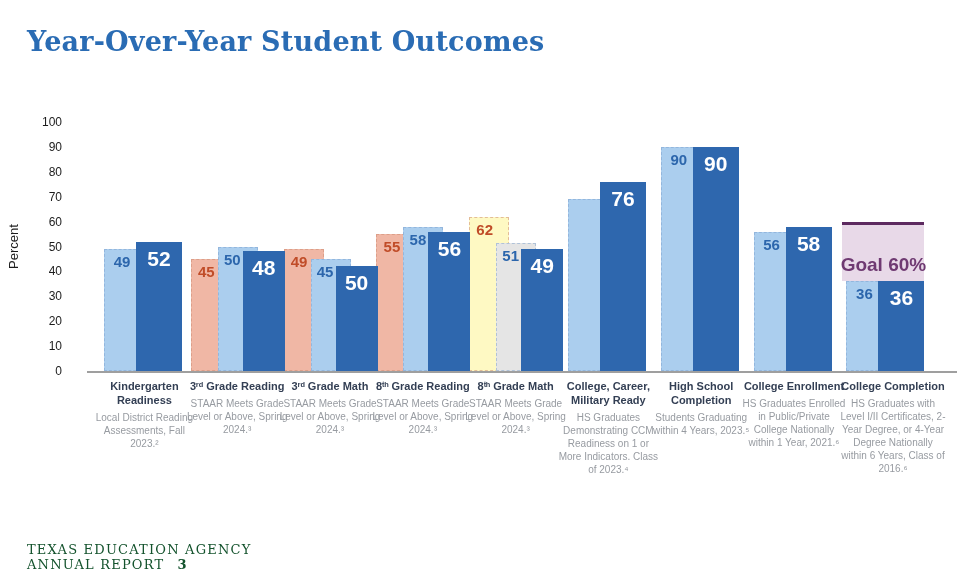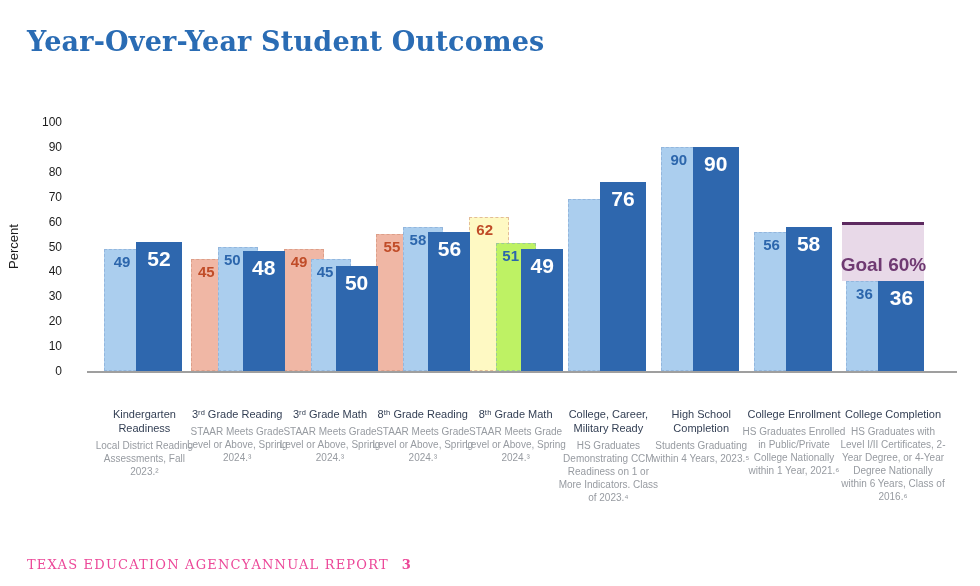--- a/index.html
+++ b/index.html
@@ -119,7 +119,7 @@
         <div class="bar bar-pre_covid" style="left: 0px; width: 40px; height: 154.38px; background: #fef9c3; z-index: 1;">
           <span class="bar-value bar-value-back" style="color: rgb(192, 76, 40); left: 0px; width: 29px;">62</span>
         </div>
-        <div class="bar bar-prior" style="left: 27px; width: 40px; height: 128px; background: #bef264; z-index: 2;">
+        <div class="bar bar-prior" style="left: 27px; width: 40px; height: 128px; background: #e5e5e5; z-index: 2;">
           <span class="bar-value bar-value-back" style="color: rgb(44, 102, 172); left: 0px; width: 27px;">51</span>
         </div>
         <div class="bar bar-recent" style="left: 52px; width: 42px; height: 122.01px; background: rgb(46, 103, 174); z-index: 3;">

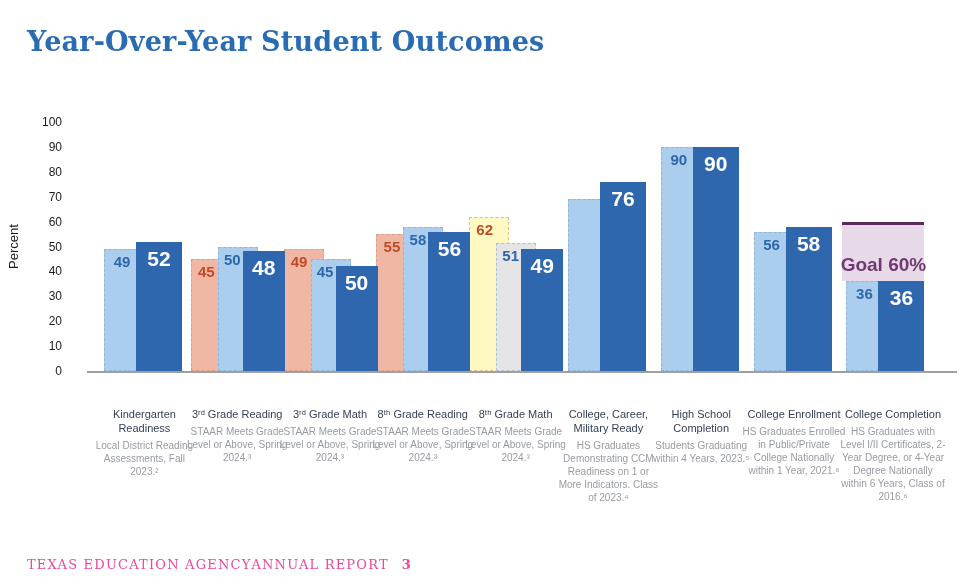--- a/index.html
+++ b/index.html
@@ -37,7 +37,7 @@
   
   .x-labels{position:absolute;left:87px;top:380px;width:870px;}
   .x-label{position:absolute;text-align:center;width:106px;}
-  .x-label-title{font-size:11px;font-weight:400;color:#333f54;line-height:1.25;margin-top:28px;}
+  .x-label-title{font-size:11px;font-weight:700;color:#333f54;line-height:1.25;}
   .x-label-sub{font-size:10px;color:#979ba1;line-height:1.3;margin-top:3px;}
   
   .footer{

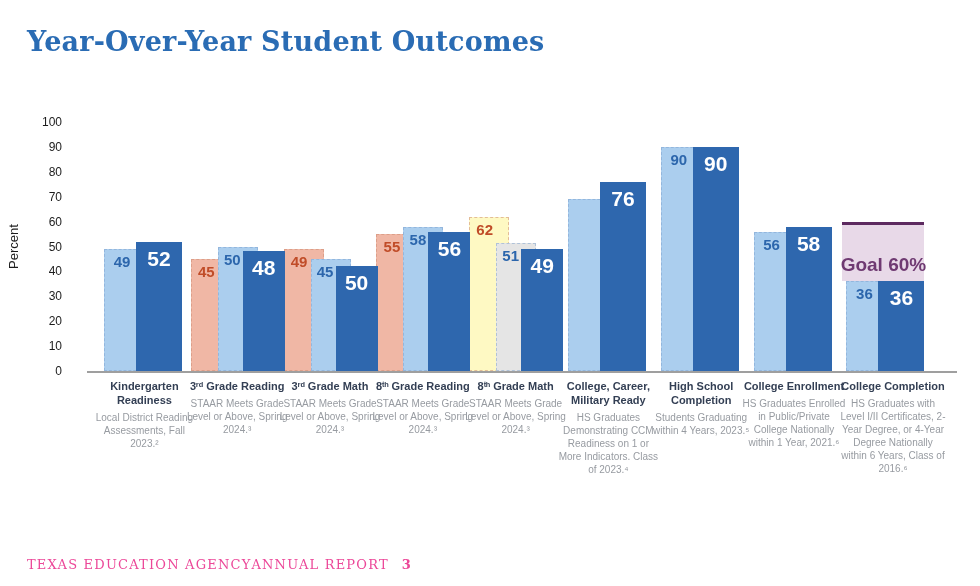--- a/index.html
+++ b/index.html
@@ -41,8 +41,8 @@
   .x-label-sub{font-size:10px;color:#979ba1;line-height:1.3;margin-top:3px;}
   
   .footer{
-    position:absolute;left:27px;right:24px;bottom:14px;display:flex;justify-content:flex-start;align-items:baseline;
-    font-family:"DejaVu Serif", serif;font-size:13px;color:#ec4899;letter-spacing:1.2px;
+    position:absolute;left:27px;right:24px;bottom:14px;display:flex;justify-content:flex-end;align-items:baseline;
+    font-family:"DejaVu Serif", serif;font-size:13px;color:#14532d;letter-spacing:1.2px;flex-direction:column;
   }
   .footer-right{display:flex;align-items:baseline;gap:13px;}
   .footer-page-num{font-weight:700;}

